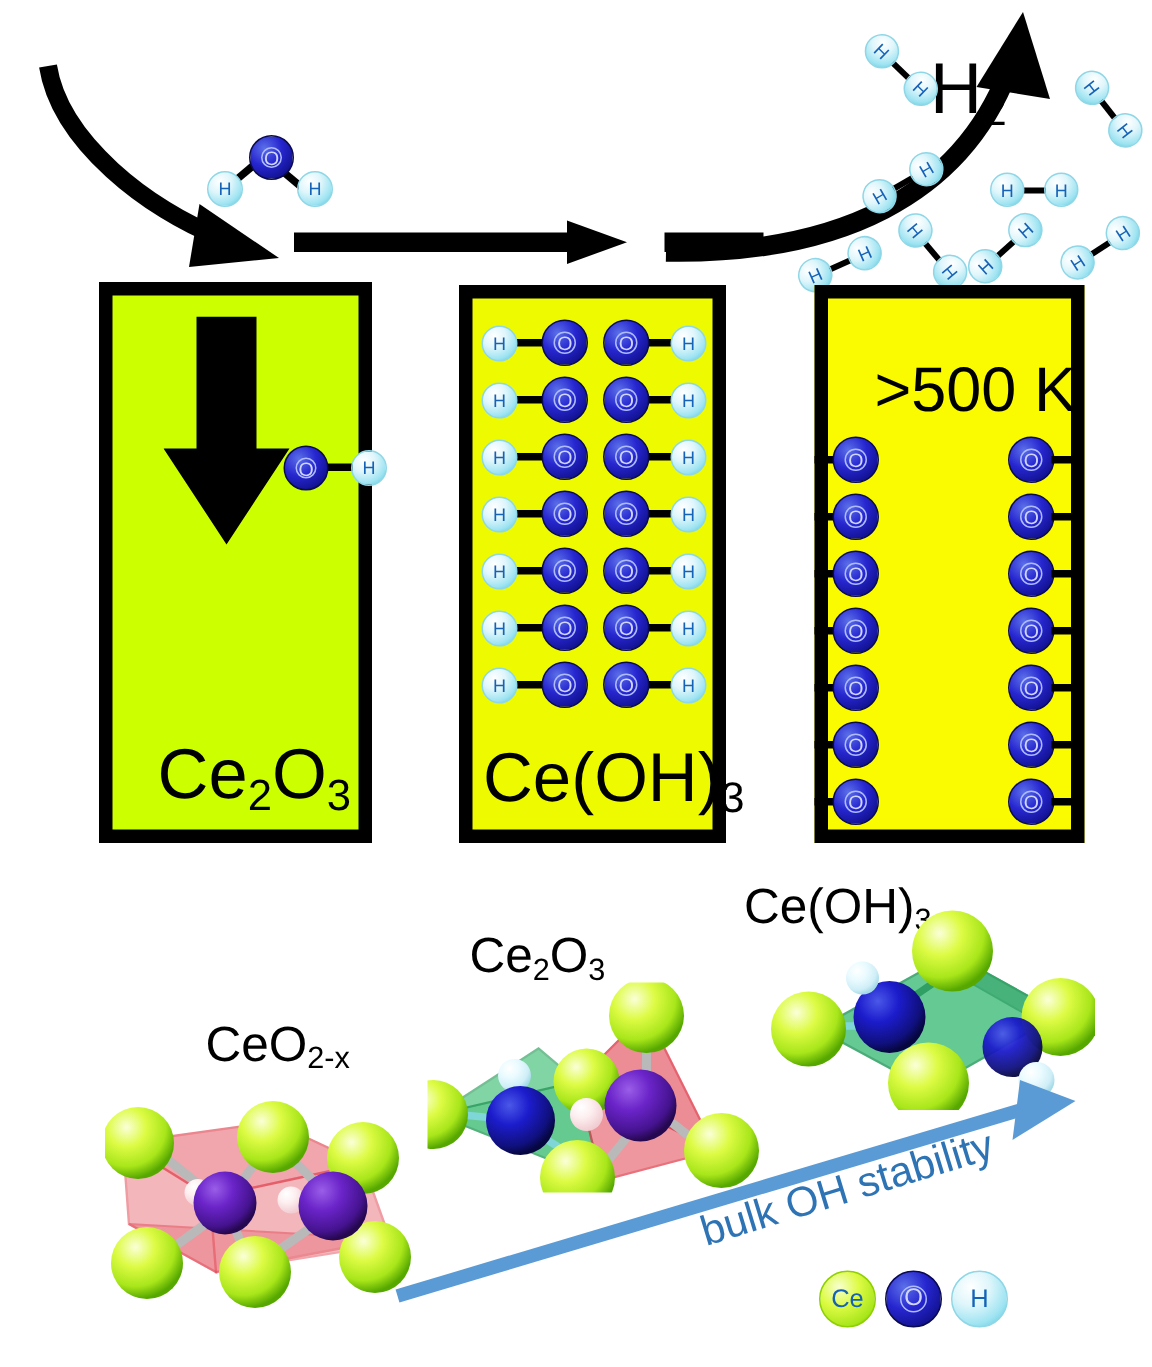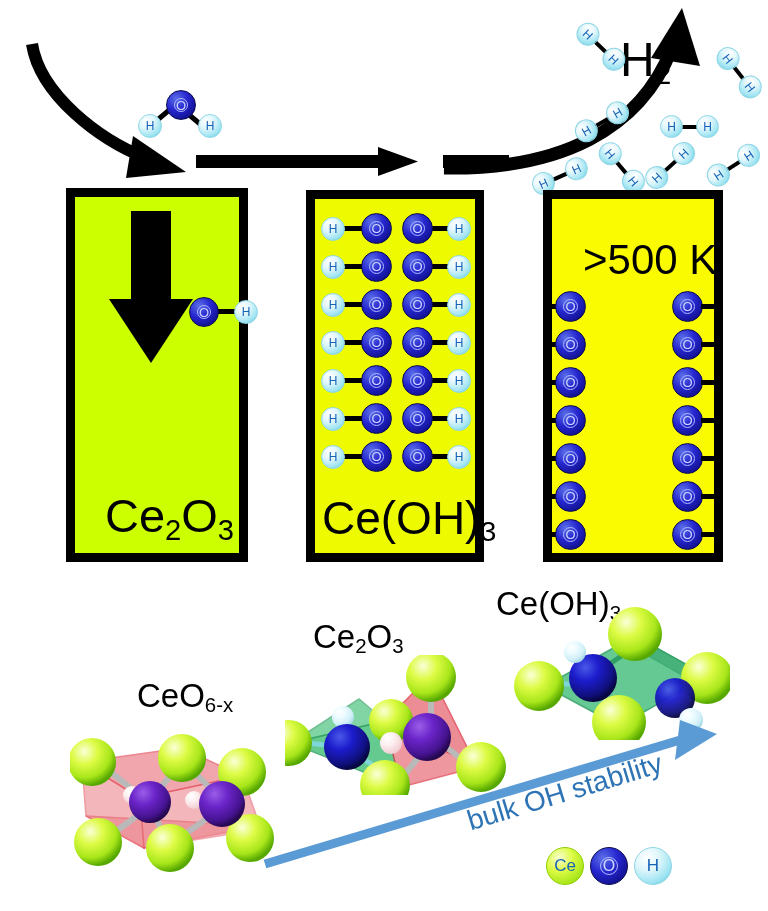--- a/index.html
+++ b/index.html
@@ -446,7 +446,7 @@
   <div class="chem-label lbl-500k">&gt;500 K</div>
 
   <div class="struct-label sl-ceo2x">
-    <span>CeO</span><sub>6-x</sub>
+    <span>CeO</span><sub>2-x</sub>
   </div>
   <svg class="abs" style="left:70px; top:720px;" width="250" height="160">
     <defs>

